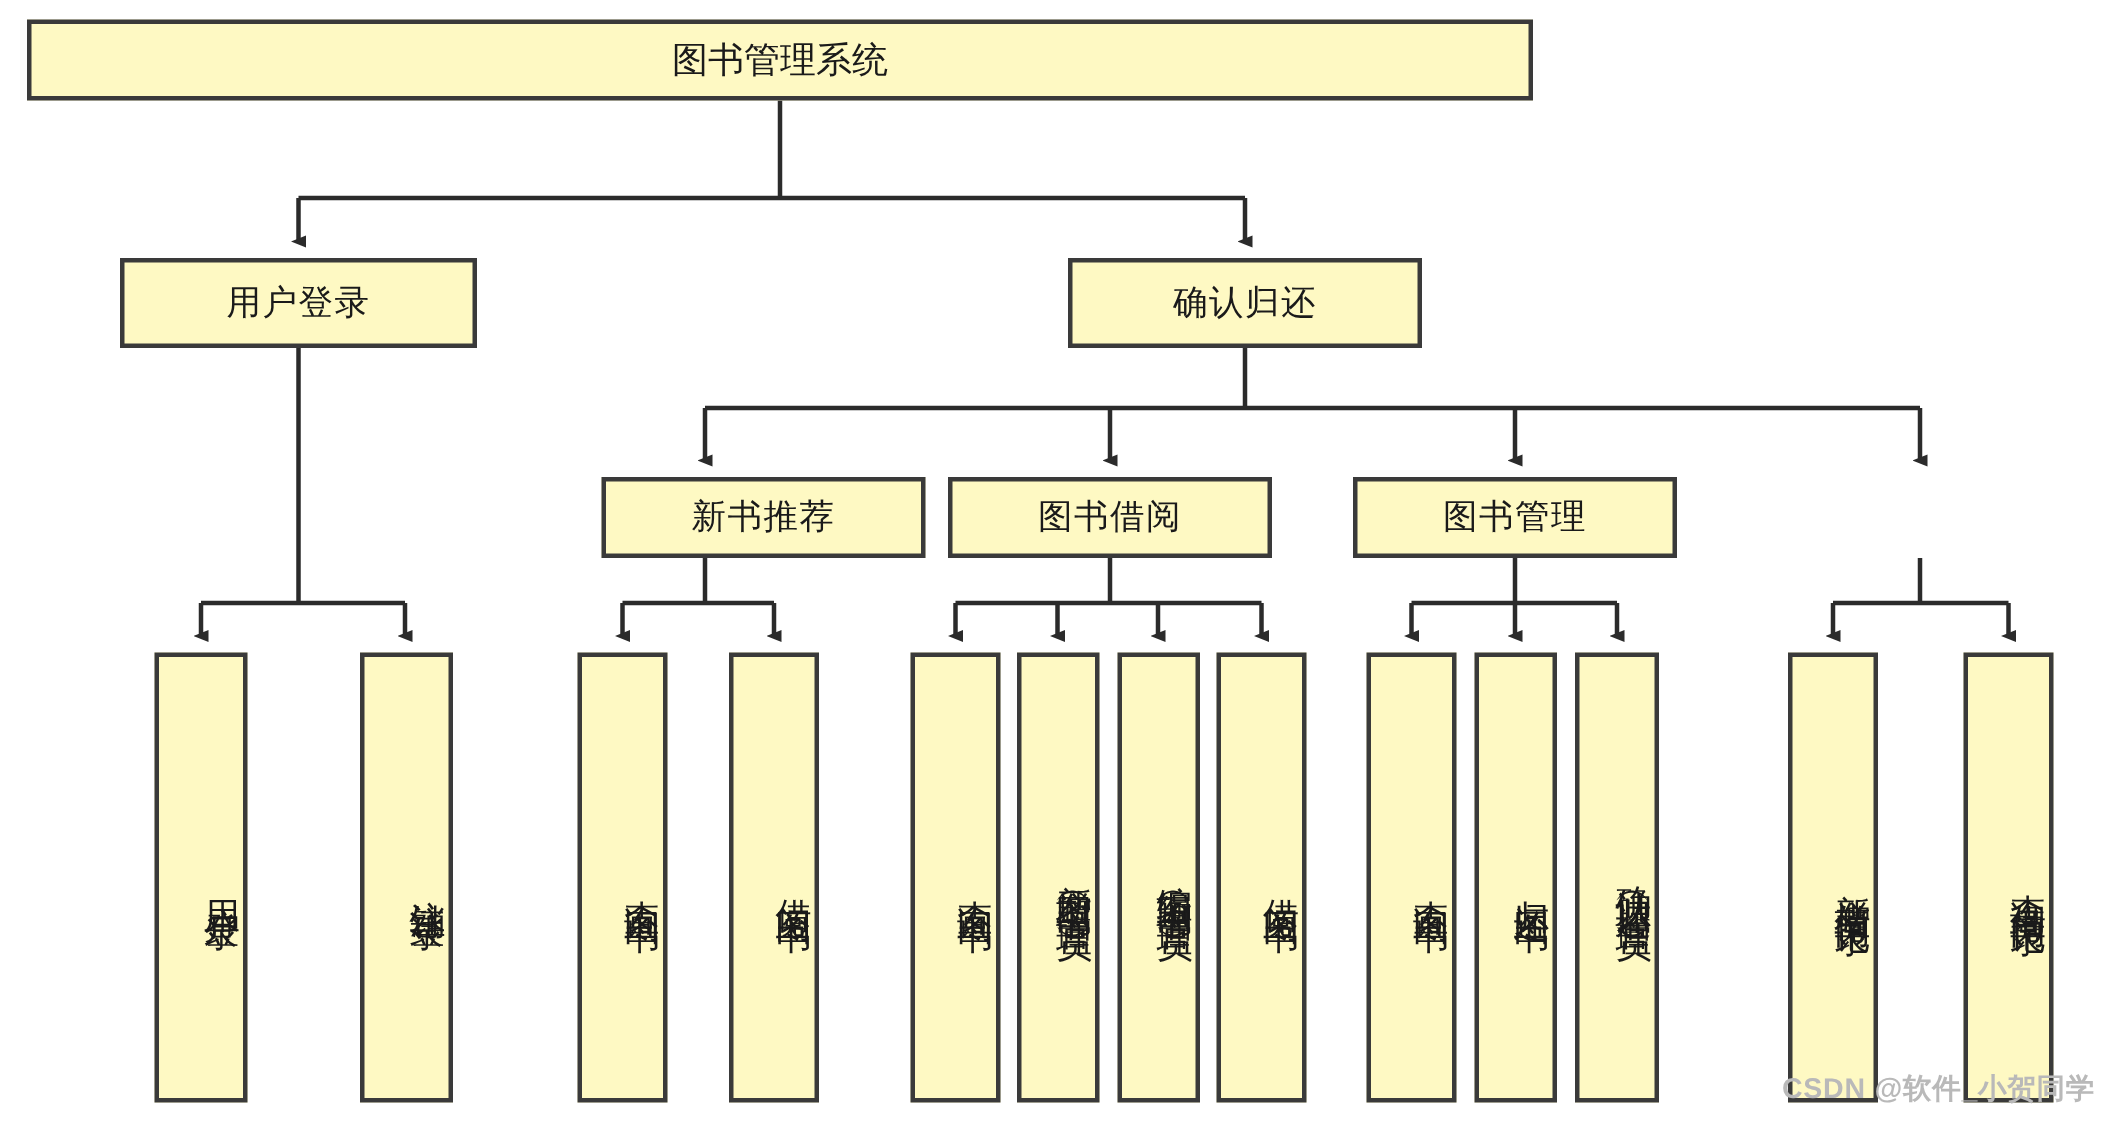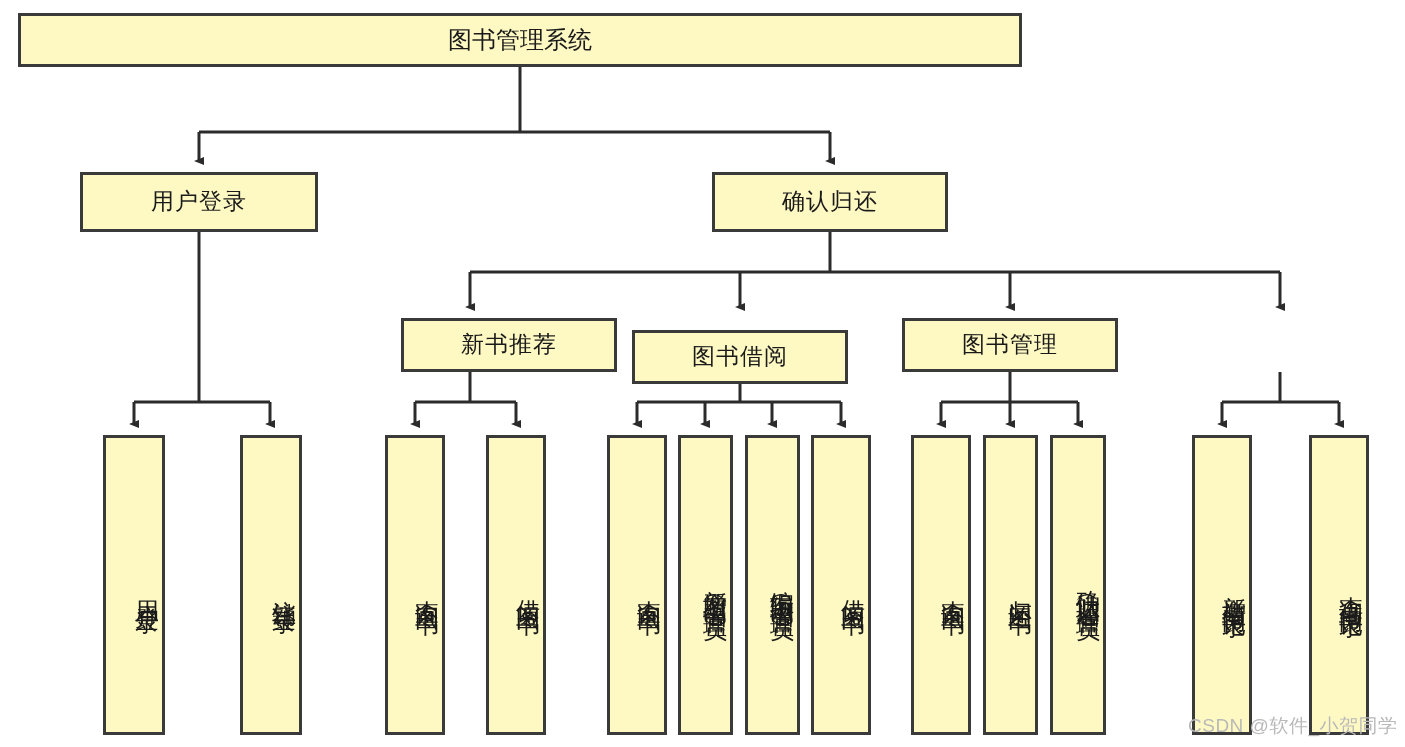--- a/index.html
+++ b/index.html
@@ -140,7 +140,7 @@
   <div class="node h" style="left:362px; top:318px; width:216px; height:54px;margin-left:39px;">
     <span>新书推荐</span>
   </div>
-  <div class="node h" style="left:632px; top:318px; width:216px; height:54px;margin-top:12px;">
+  <div class="node h" style="left:632px; top:318px; width:216px; height:54px;">
     <span>图书借阅</span>
   </div>
   <div class="node h" style="left:902px; top:318px; width:216px; height:54px;">

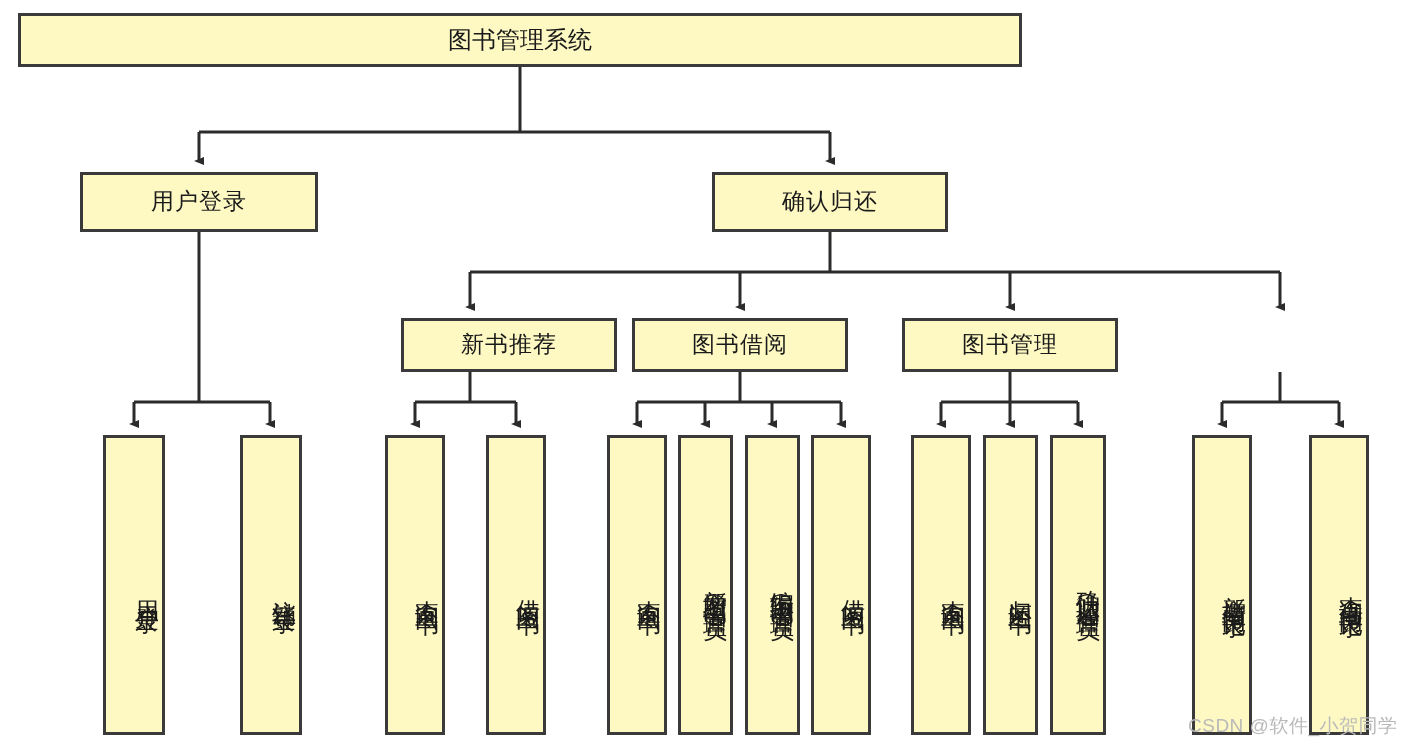--- a/index.html
+++ b/index.html
@@ -69,6 +69,7 @@
     white-space: nowrap;
     z-index: 3;
     letter-spacing: 0.5px;
+    font-weight: bold;
   }
 </style>
 </head>

